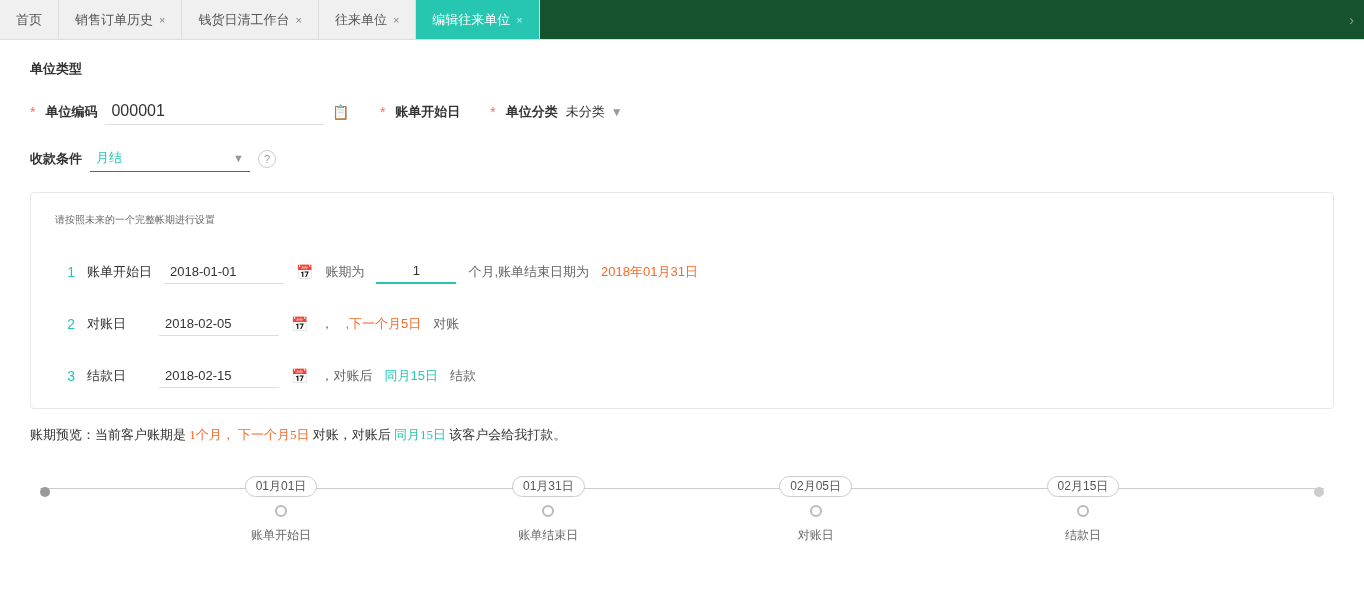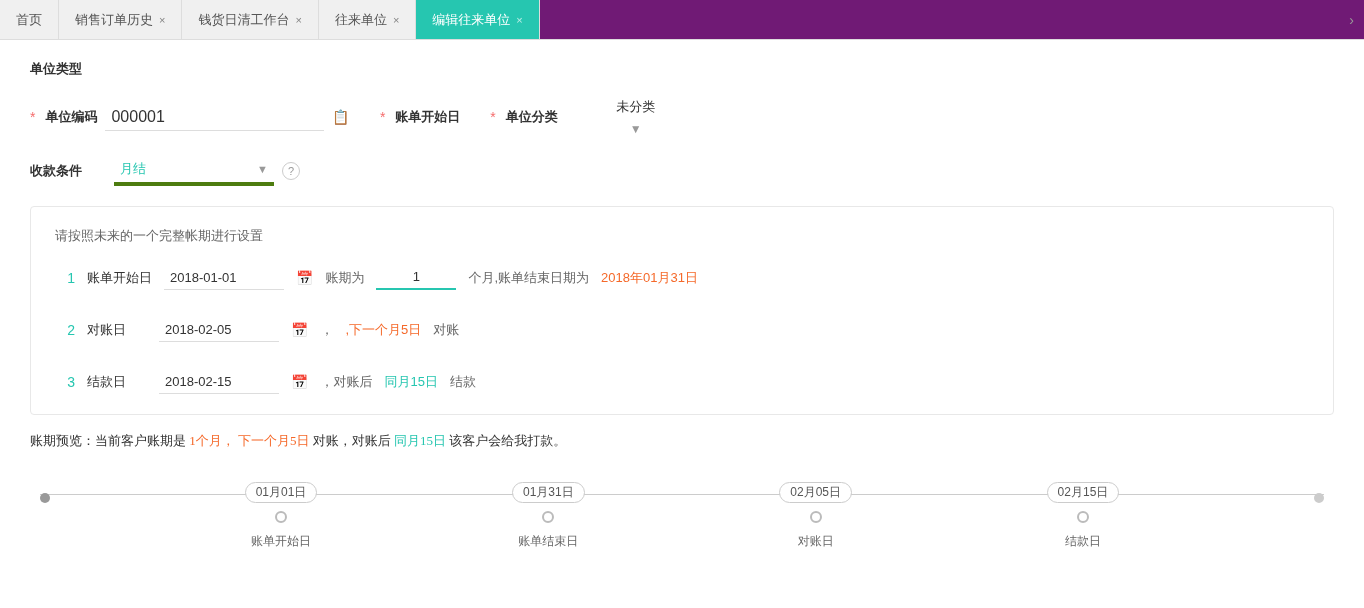--- a/index.html
+++ b/index.html
@@ -9,7 +9,7 @@
     .tabs-bar {
       display: flex;
       align-items: stretch;
-      background: #701a75;
+      background: #14532d;
       border-bottom: 1px solid #ddd;
       height: 40px;
     }

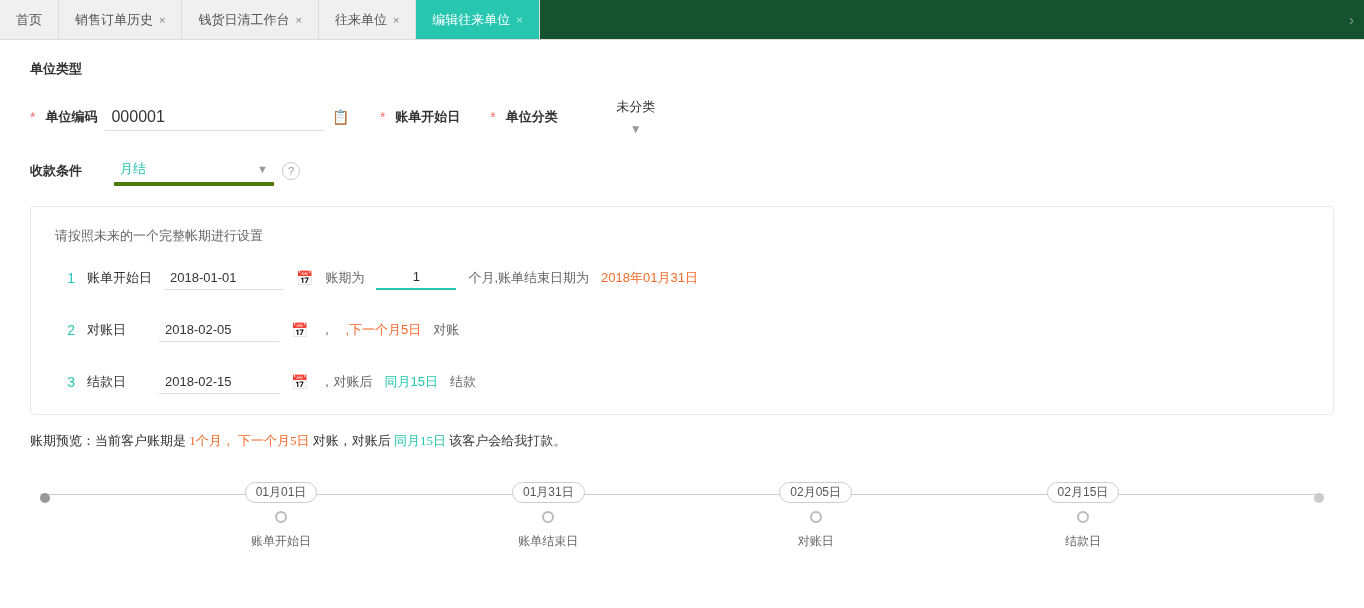--- a/index.html
+++ b/index.html
@@ -153,7 +153,6 @@
       gap: 6px;
       min-width: 140px;
       cursor: pointer;
-      flex-direction: column;
     }
     .classify-value {
       font-size: 13px;

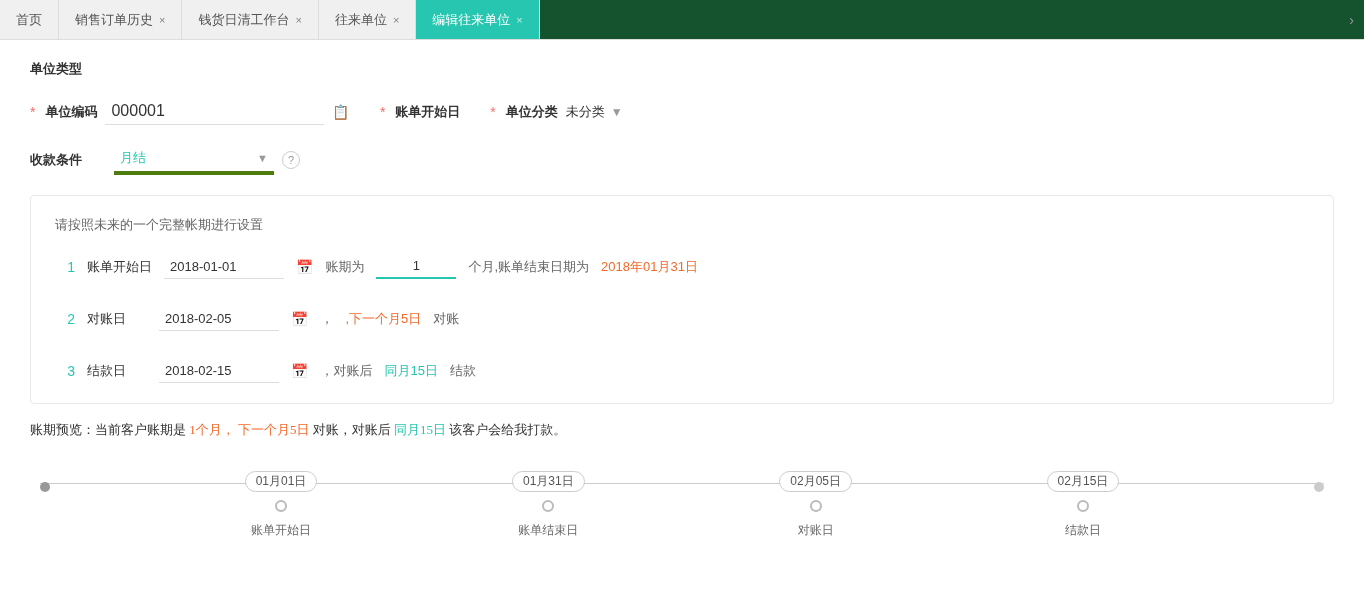--- a/index.html
+++ b/index.html
@@ -113,11 +113,10 @@
       display: flex;
       align-items: center;
       gap: 6px;
-      border-bottom: 4px solid #4d7c0f;
+      border-bottom: 1px solid #4d7c0f;
       padding: 4px 6px;
       min-width: 160px;
       cursor: pointer;
-      margin-left: 24px;
     }
     .select-value {
       color: #26c6b0;

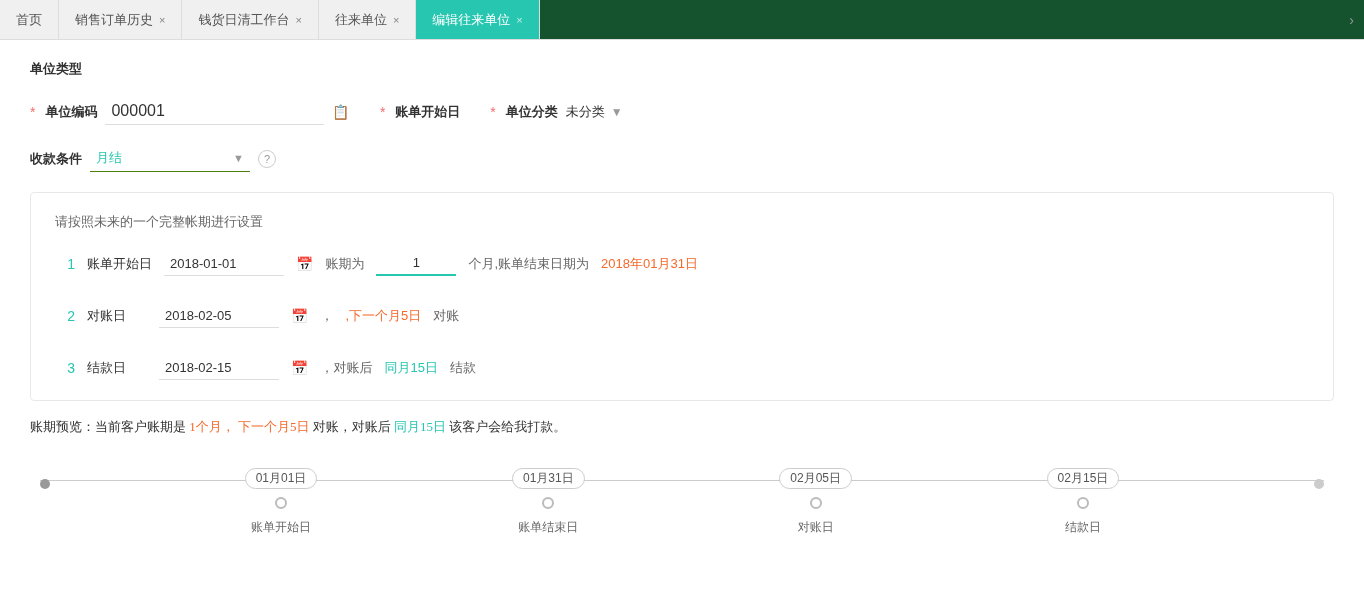--- a/index.html
+++ b/index.html
@@ -171,9 +171,9 @@
     }
 
     .settings-title {
-      font-size: 13px;
+      font-size: 10px;
       color: #666;
-      margin-bottom: 20px;
+      margin-bottom: 32px;
     }
 
     .setting-row {

